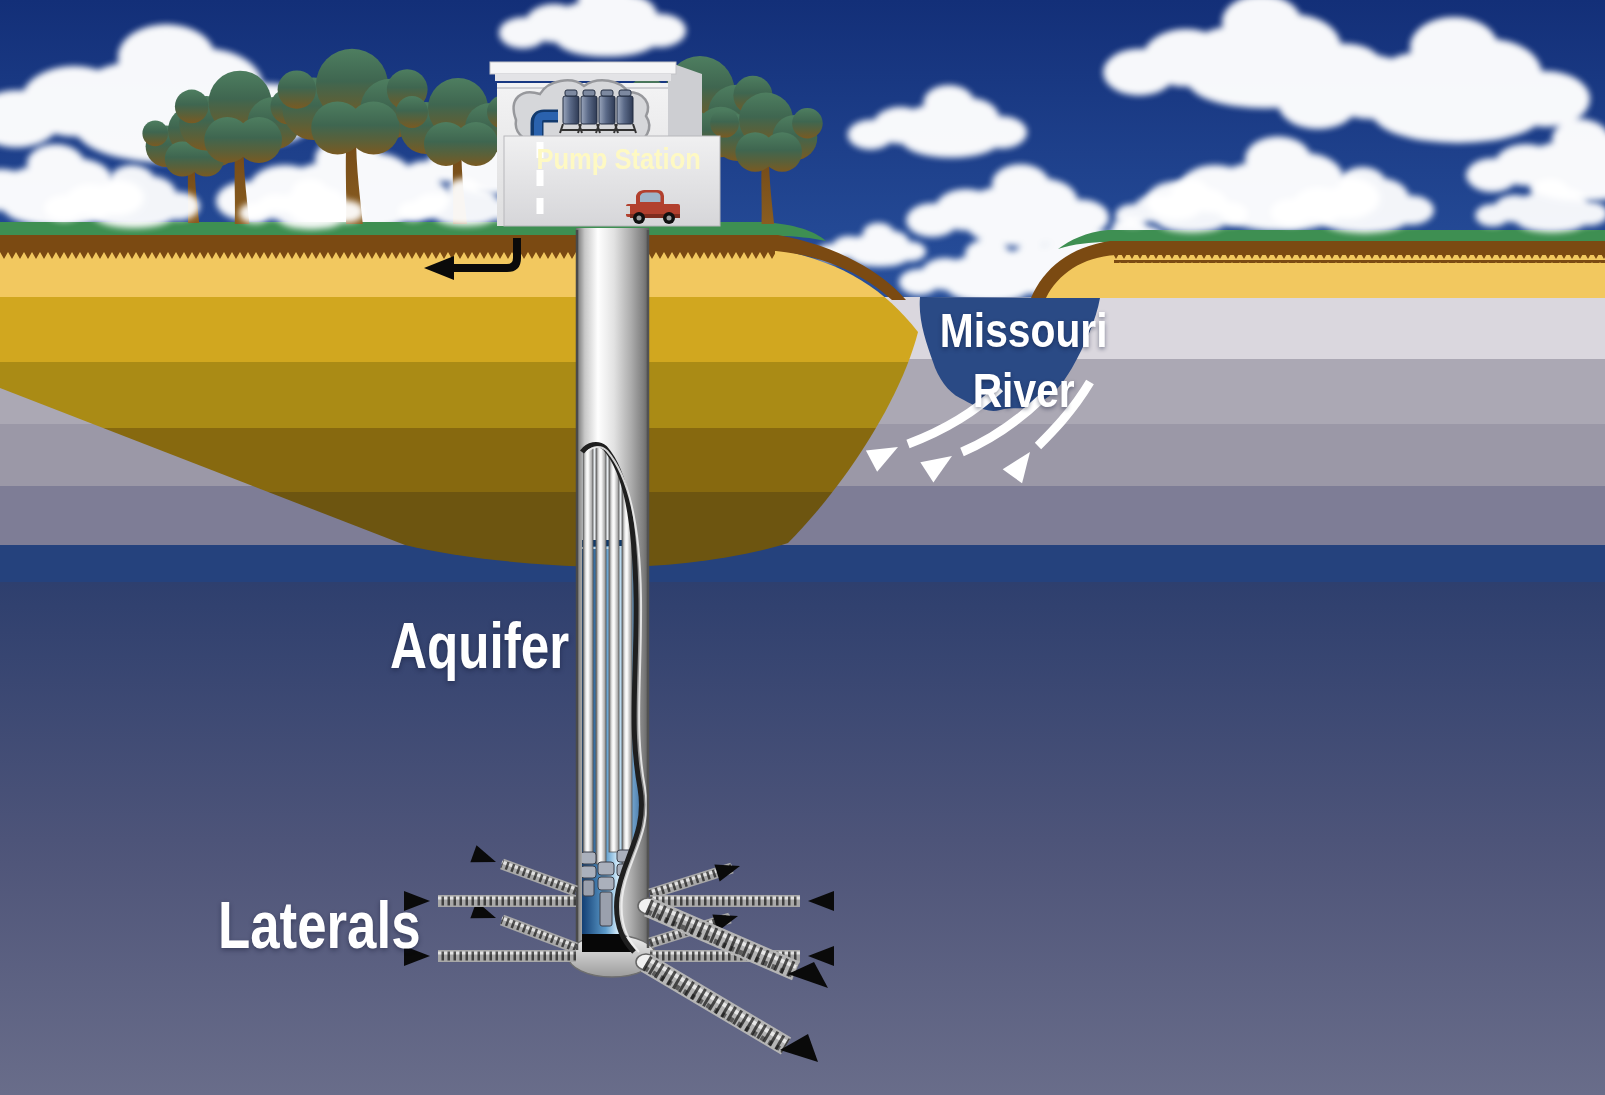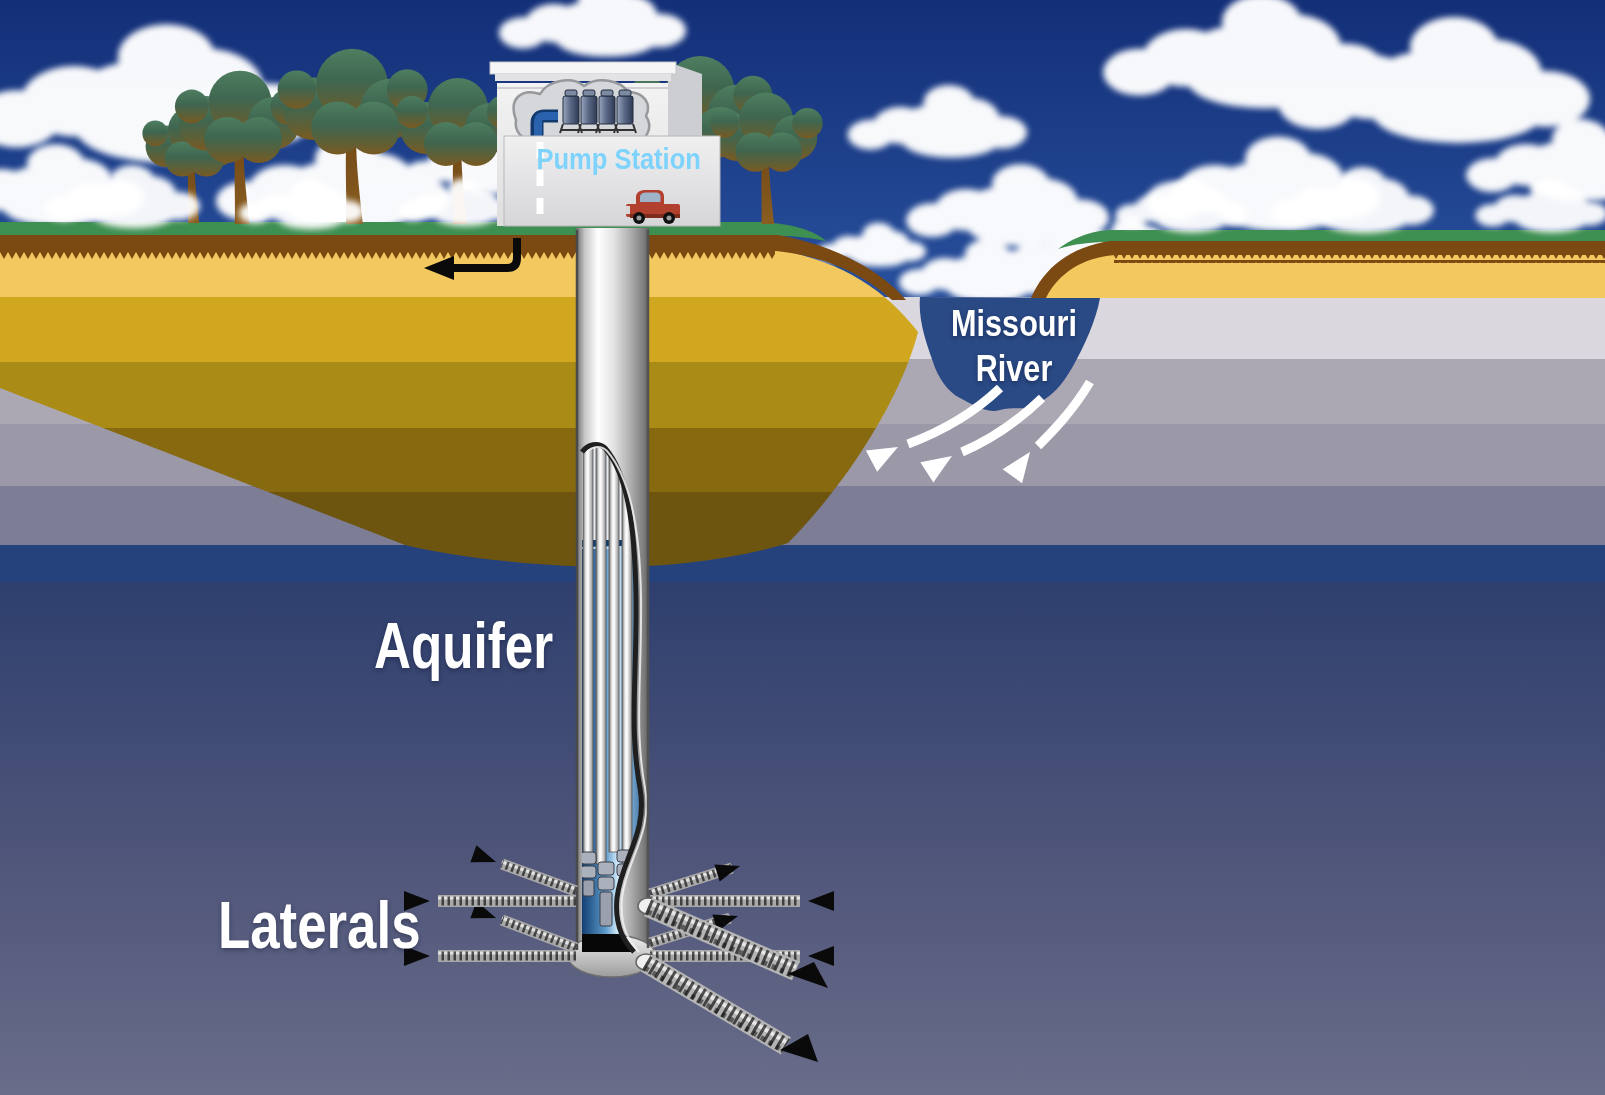--- a/index.html
+++ b/index.html
@@ -13,7 +13,7 @@
   .cxc{display:inline-block;transform-origin:center center;}
   .lbl-toplant{left:46px;top:244px;font-size:41px;color:#0a0a0a;}
   .lbl-toplant .cx{transform:scaleX(.76);}
-  .lbl-pump{left:522px;top:142px;width:128px;text-align:center;font-size:30px;color:#7dd3fc;line-height:1.15;}
+  .lbl-pump{left:522px;top:142px;width:128px;text-align:center;font-size:30px;color:#fef9c3;line-height:1.15;}
   .lbl-pump .cxc{transform:scaleX(.85);}
   .lbl-caisson{left:598px;top:324px;width:224px;height:68px;background:#070707;color:#ffffff;
     font-size:52px;text-align:center;line-height:68px;}

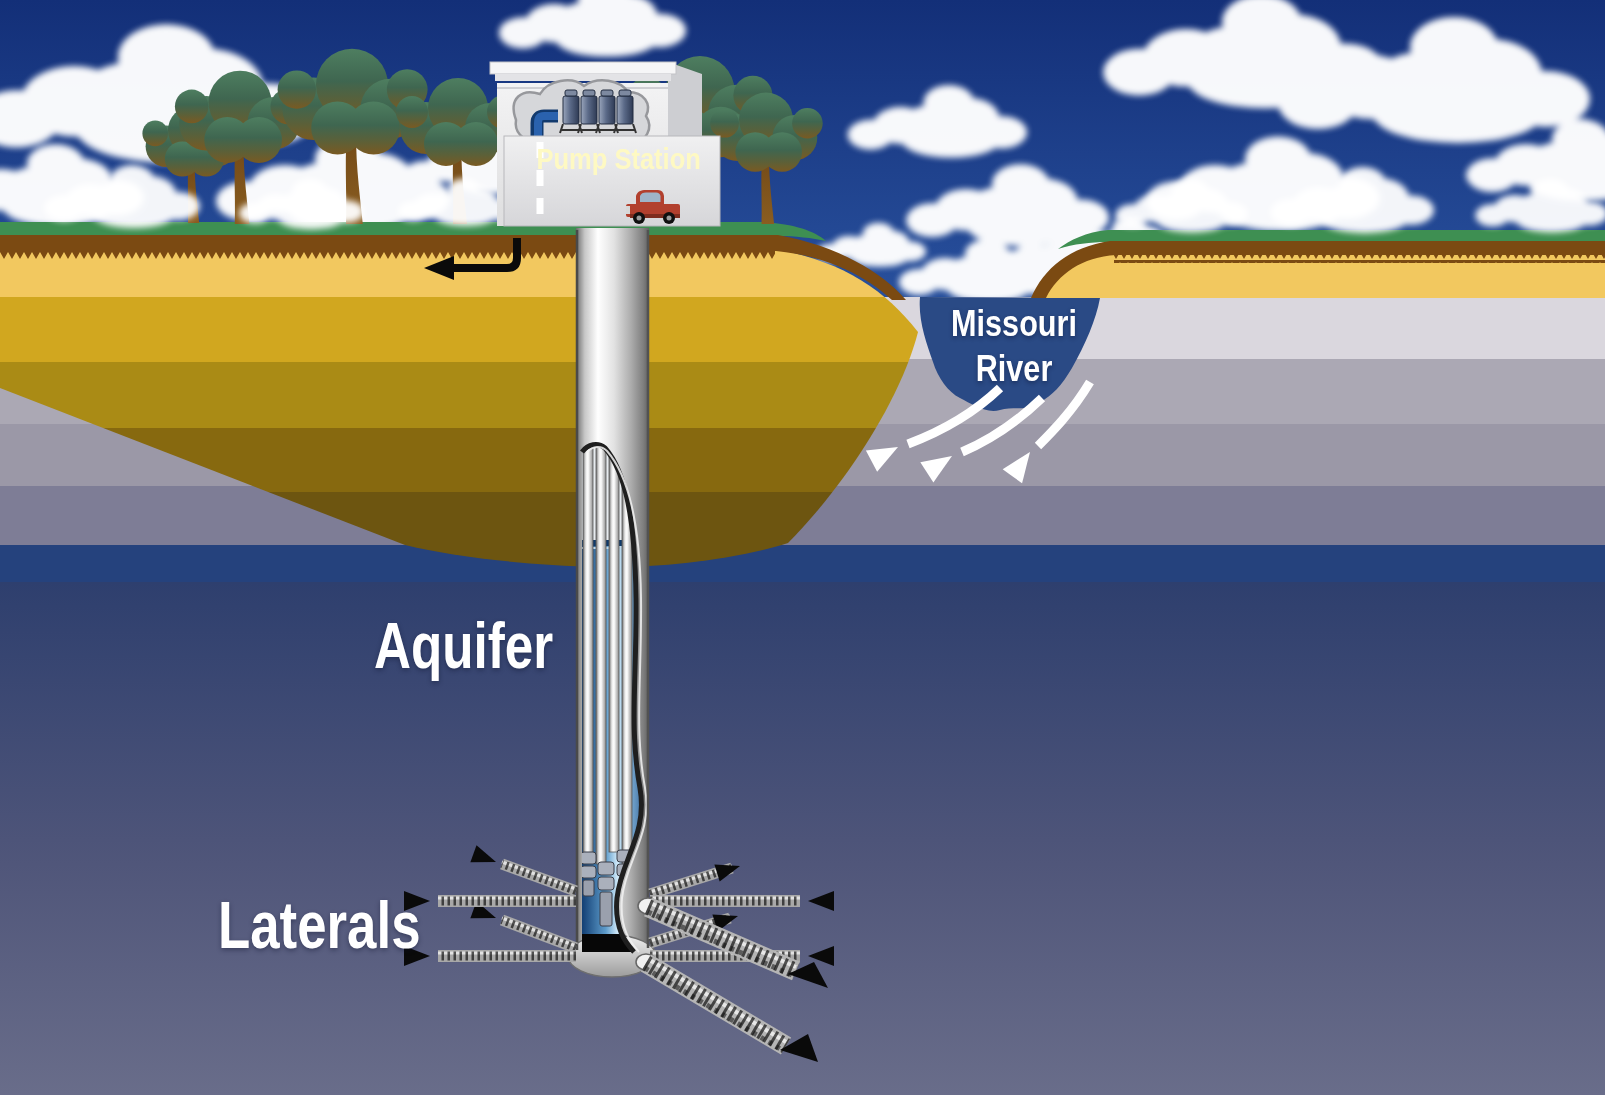--- a/index.html
+++ b/index.html
@@ -18,7 +18,7 @@
   .lbl-caisson{left:598px;top:324px;width:224px;height:68px;background:#070707;color:#ffffff;
     font-size:52px;text-align:center;line-height:68px;}
   .lbl-caisson .cxc{transform:scaleX(.88);}
-  .lbl-river{left:925px;top:301px;width:178px;text-align:center;font-size:36px;color:#ffffff;
+  .lbl-river{left:925px;top:301px;width:178px;text-align:center;font-size:48px;color:#ffffff;
     line-height:1.25;text-shadow:0 2px 5px rgba(10,20,50,.45);}
   .lbl-river .cxc{transform:scaleX(.85);}
   .lbl-aquifer{left:374px;top:614px;font-size:64px;color:#ffffff;text-shadow:0 2px 6px rgba(10,15,40,.4);}

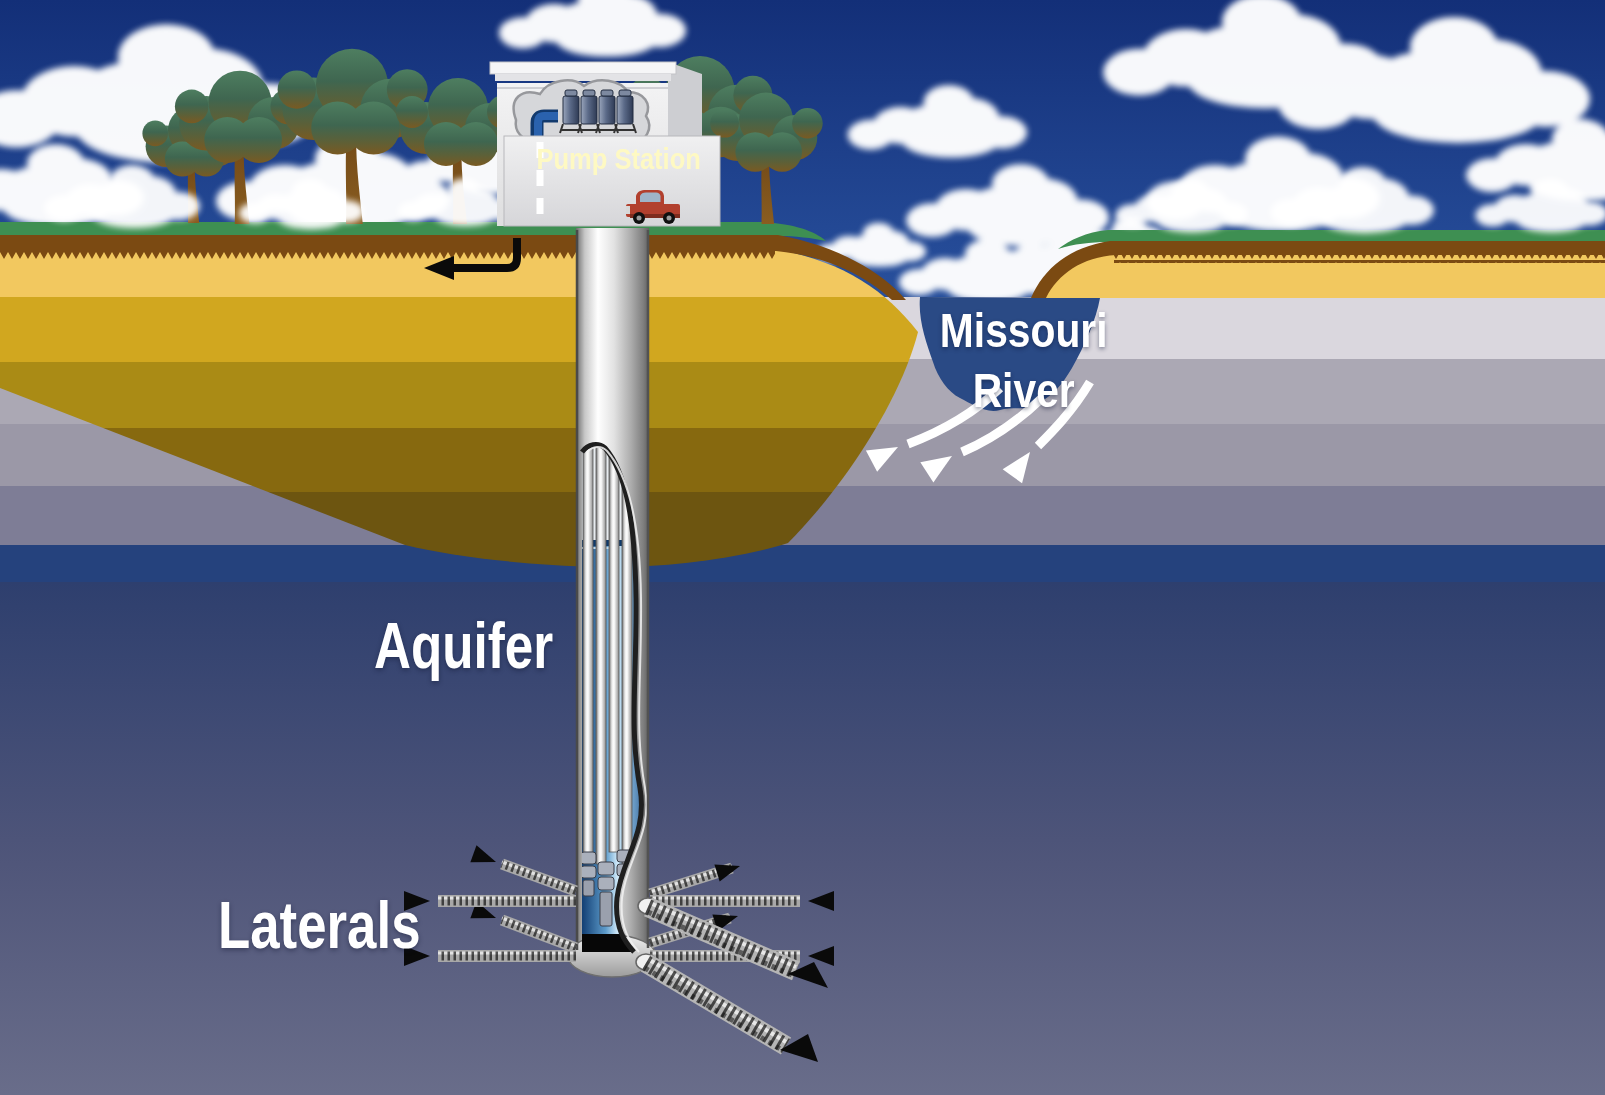--- a/index.html
+++ b/index.html
@@ -21,7 +21,7 @@
   .lbl-river{left:925px;top:301px;width:178px;text-align:center;font-size:48px;color:#ffffff;
     line-height:1.25;text-shadow:0 2px 5px rgba(10,20,50,.45);}
   .lbl-river .cxc{transform:scaleX(.85);}
-  .lbl-aquifer{left:374px;top:614px;font-size:64px;color:#ffffff;text-shadow:0 2px 6px rgba(10,15,40,.4);}
+  .lbl-aquifer{left:390px;top:614px;font-size:64px;color:#ffffff;text-shadow:0 2px 6px rgba(10,15,40,.4);}
   .lbl-aquifer .cx{transform:scaleX(.8);}
   .lbl-laterals{left:218px;top:892px;font-size:66px;color:#ffffff;text-shadow:0 2px 6px rgba(10,15,40,.4);}
   .lbl-laterals .cx{transform:scaleX(.8);}

